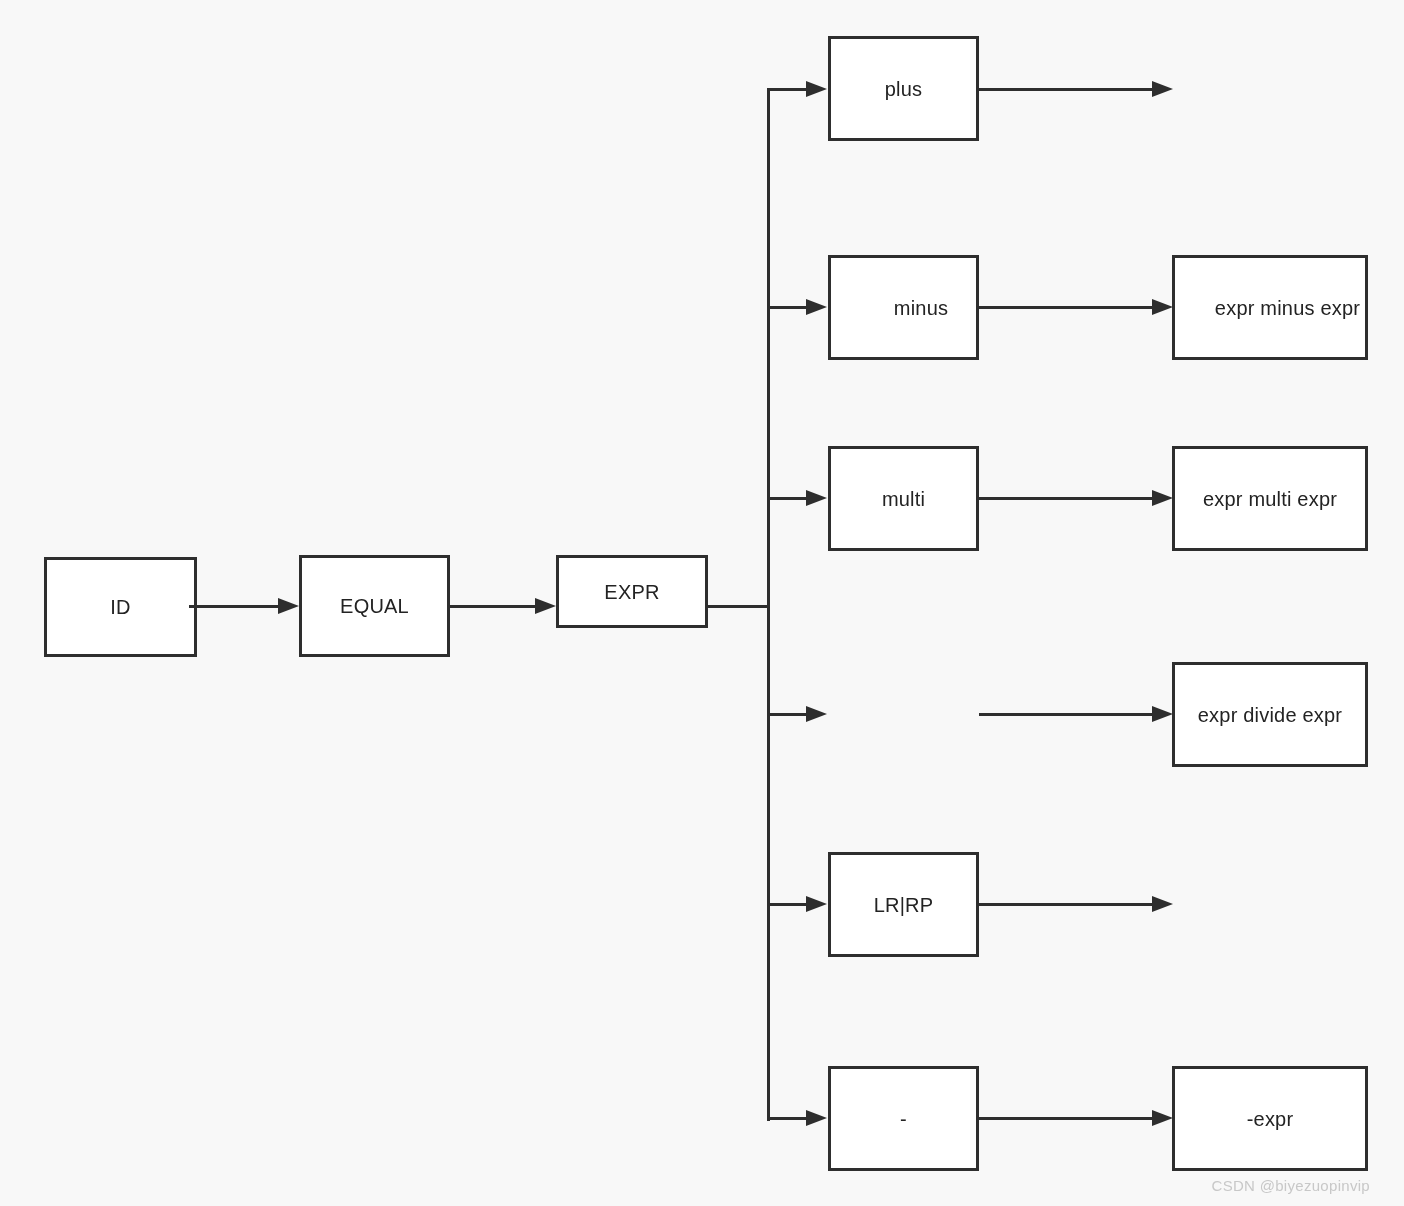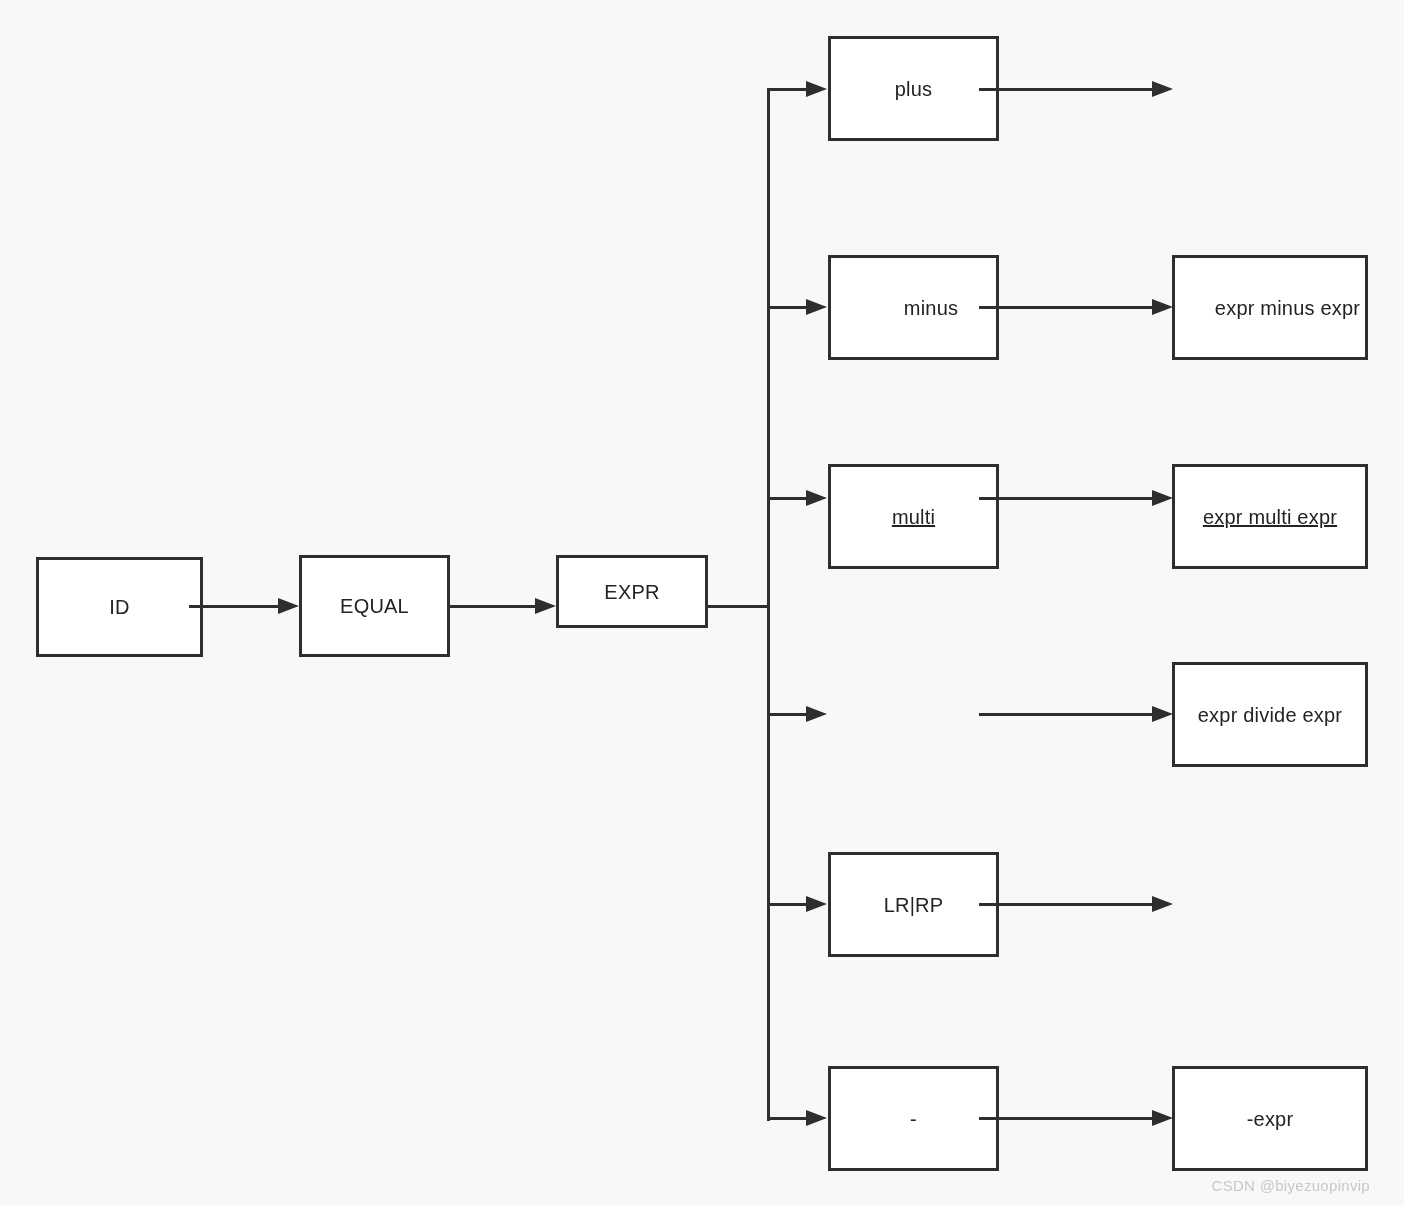--- a/index.html
+++ b/index.html
@@ -34,7 +34,7 @@
   .node-equal { left: 299px; top: 555px; width: 151px; height: 102px; }
   .node-expr  { left: 556px; top: 555px; width: 152px; height: 73px; }
 
-  .node-mid   { left: 828px;  width: 171px; height: 105px; }
+  .node-mid   { left: 828px;  width: 151px; height: 105px; }
   .node-right { left: 1172px; width: 196px; height: 105px; }
 
   .row-0 { top: 36px;   }

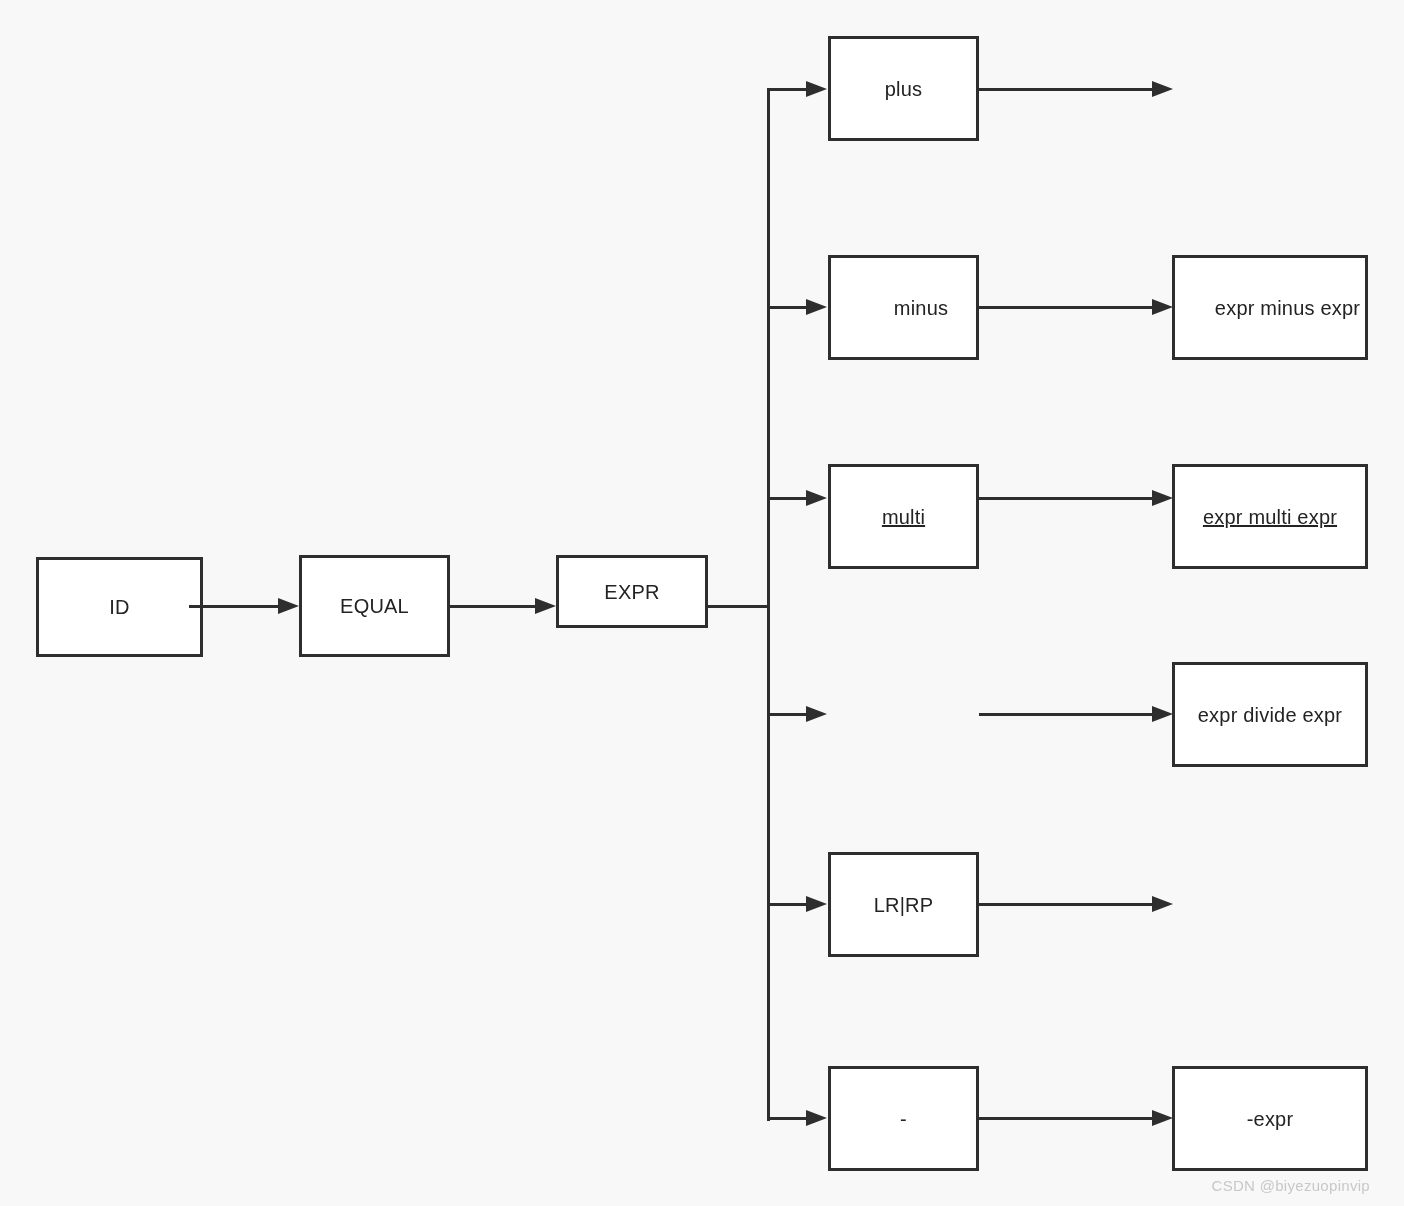--- a/index.html
+++ b/index.html
@@ -39,7 +39,7 @@
 
   .row-0 { top: 36px;   }
   .row-1 { top: 255px; padding-left: 35px;  }
-  .row-2 { top: 464px; text-decoration: underline;  }
+  .row-2 { top: 446px;  }
   .row-3 { top: 662px;  }
   .row-4 { top: 852px;  }
   .row-5 { top: 1066px; }

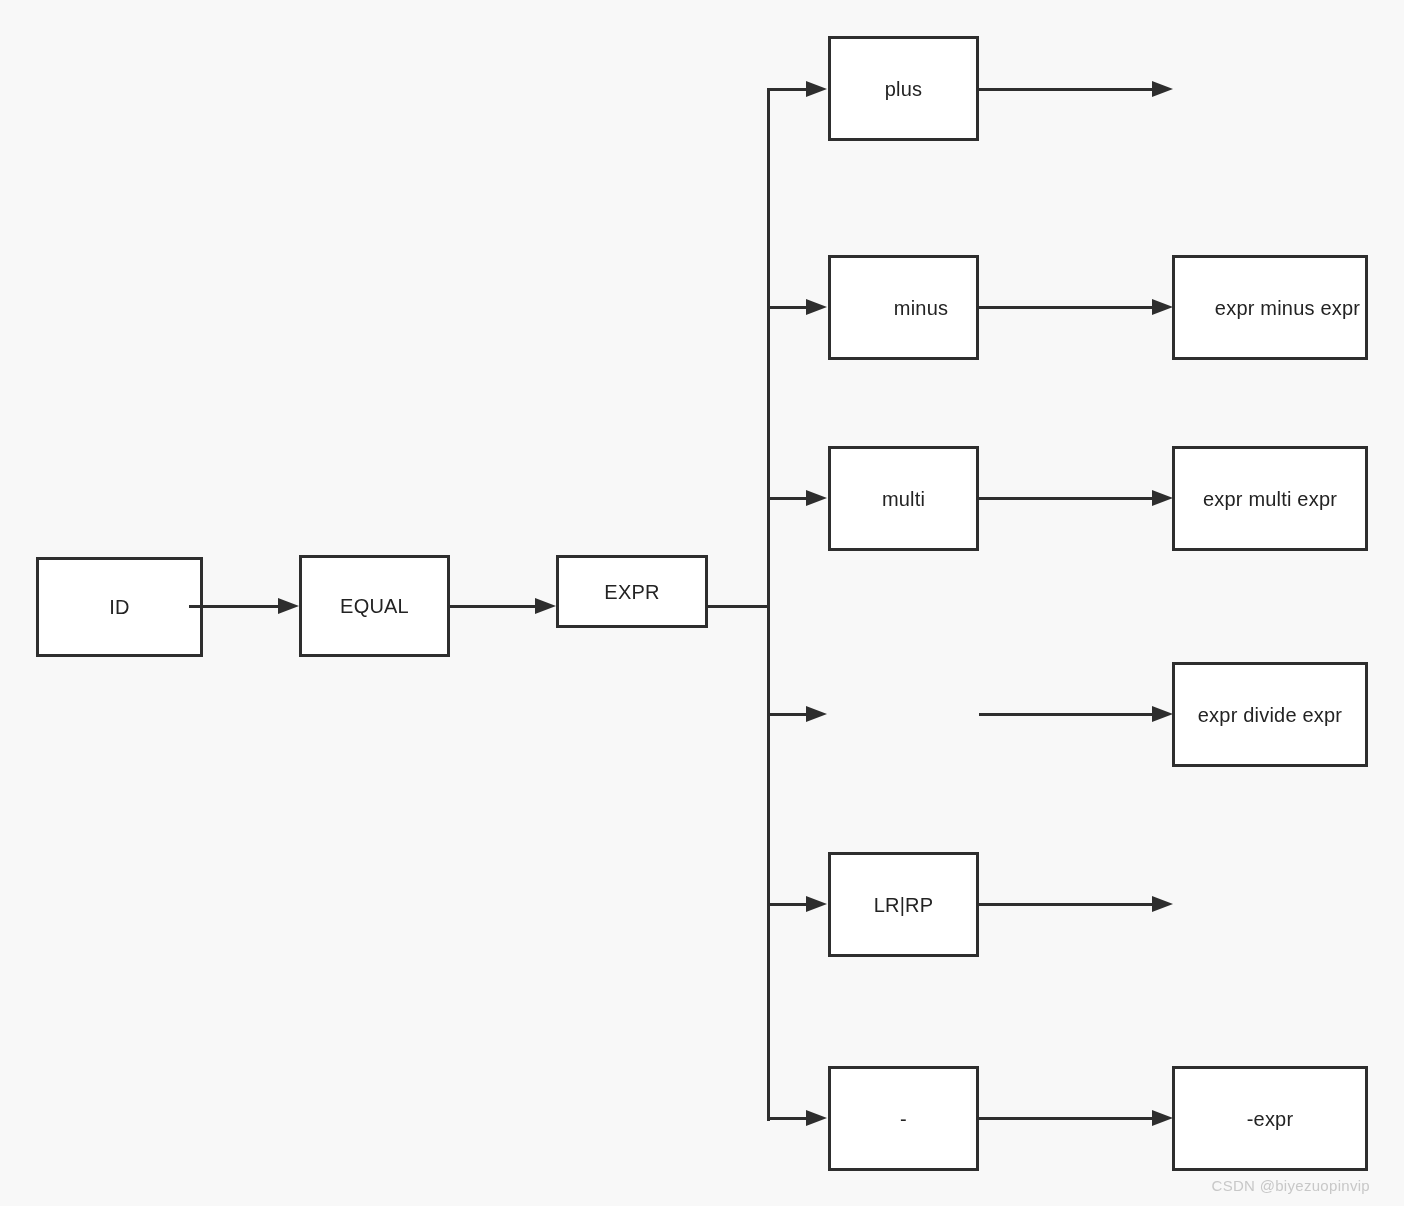--- a/index.html
+++ b/index.html
@@ -30,7 +30,7 @@
     text-align: center;
   }
   
-  .node-id    { left: 36px;  top: 557px; width: 167px; height: 100px; }
+  .node-id    { left: 44px;  top: 557px; width: 153px; height: 100px; }
   .node-equal { left: 299px; top: 555px; width: 151px; height: 102px; }
   .node-expr  { left: 556px; top: 555px; width: 152px; height: 73px; }
 

